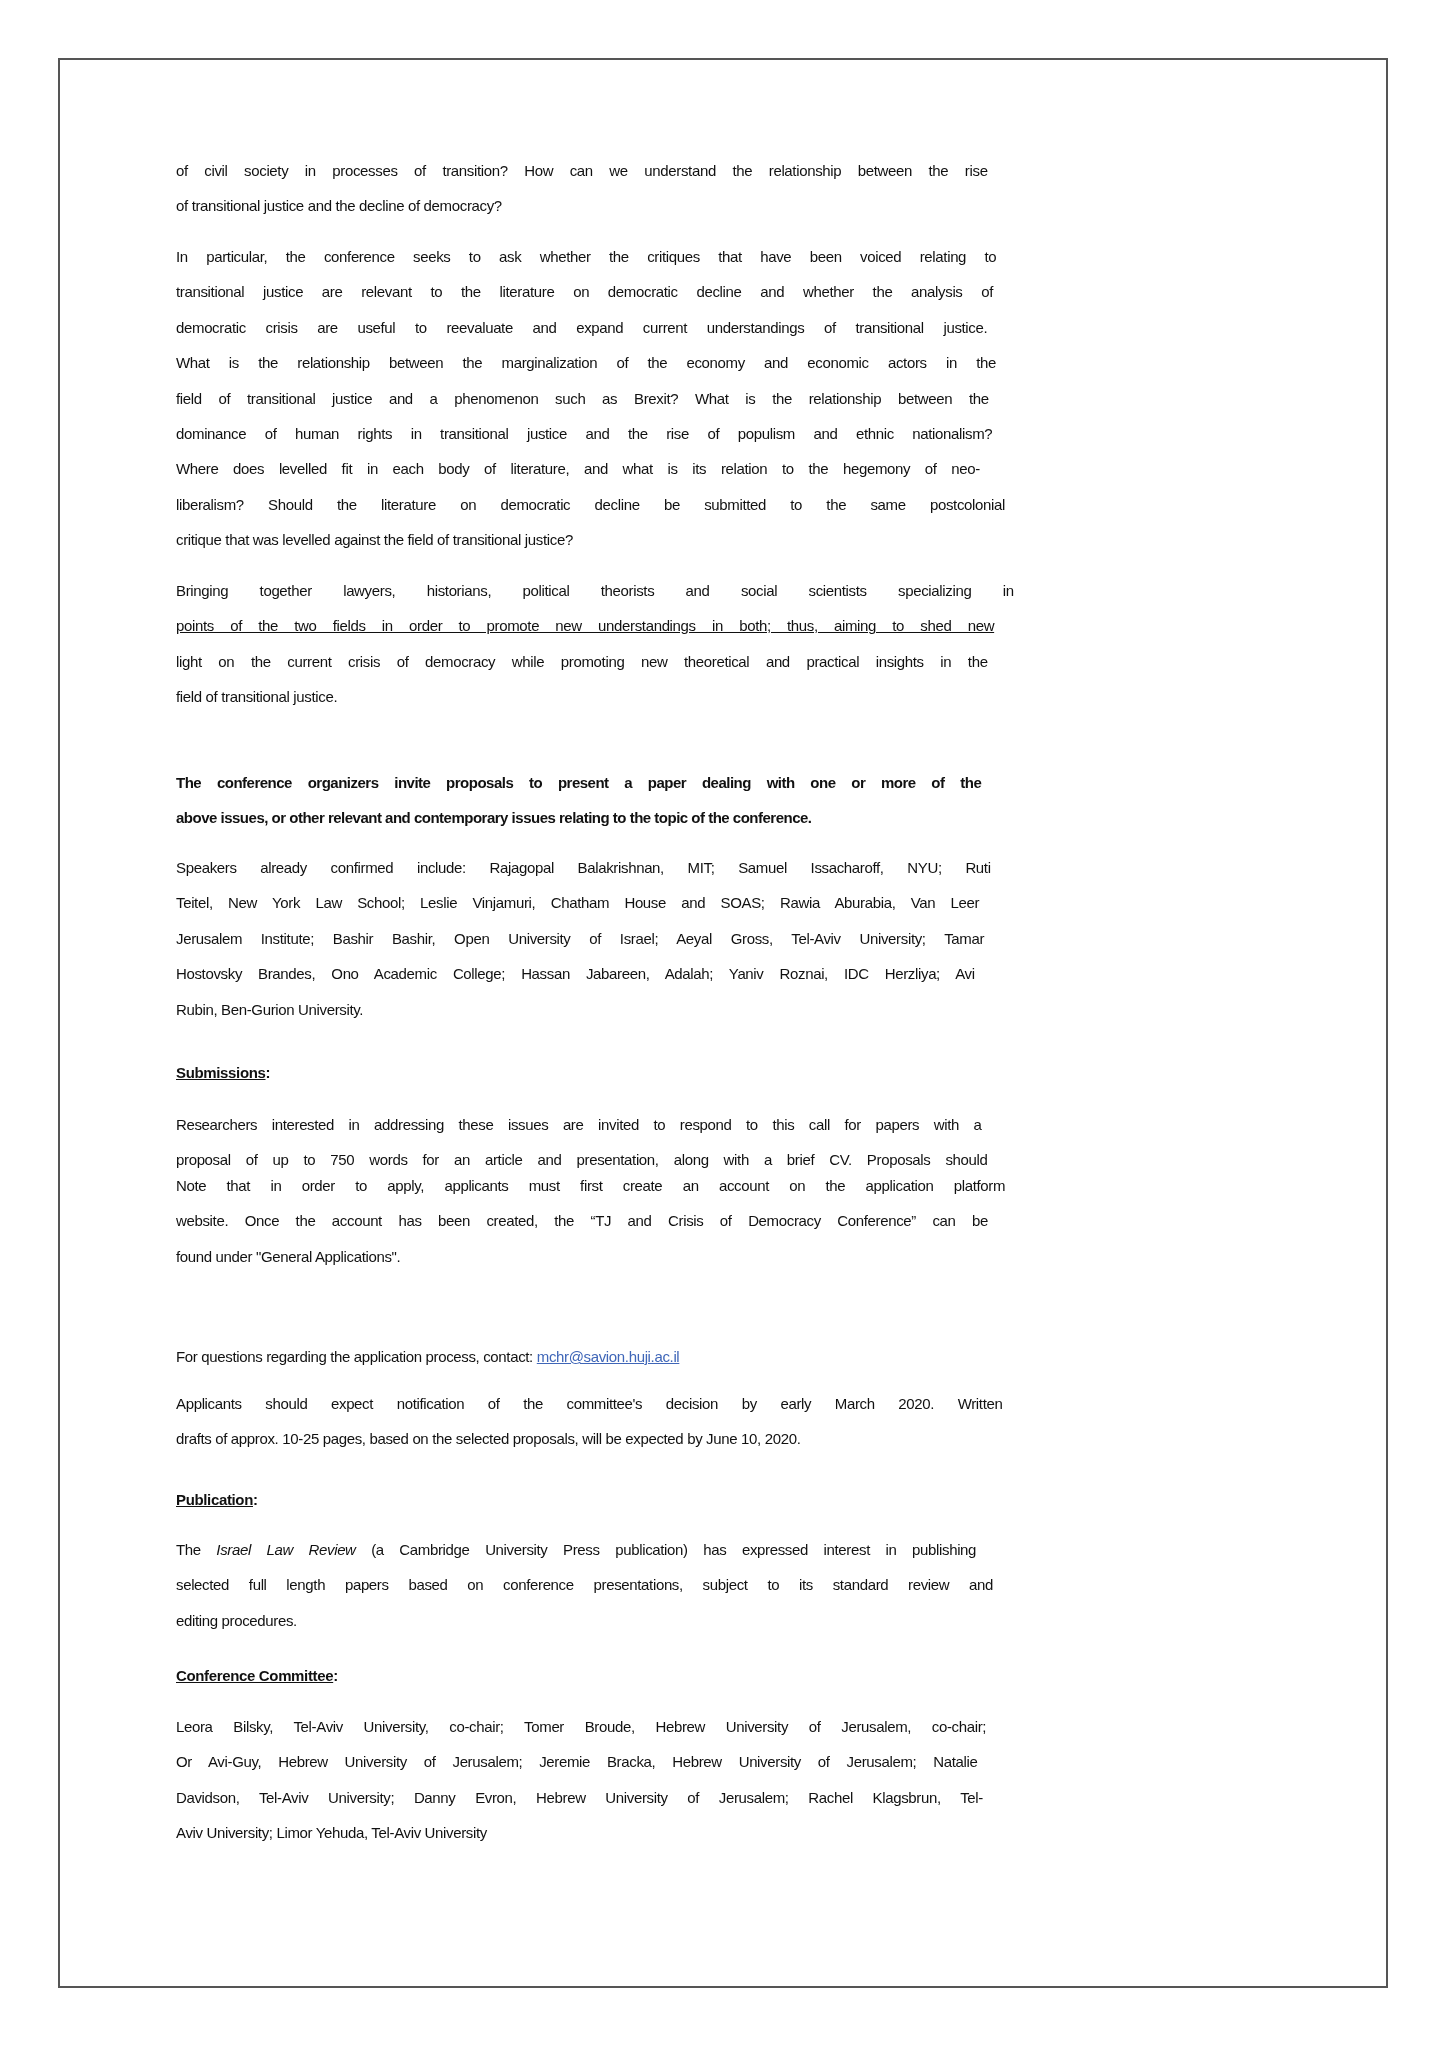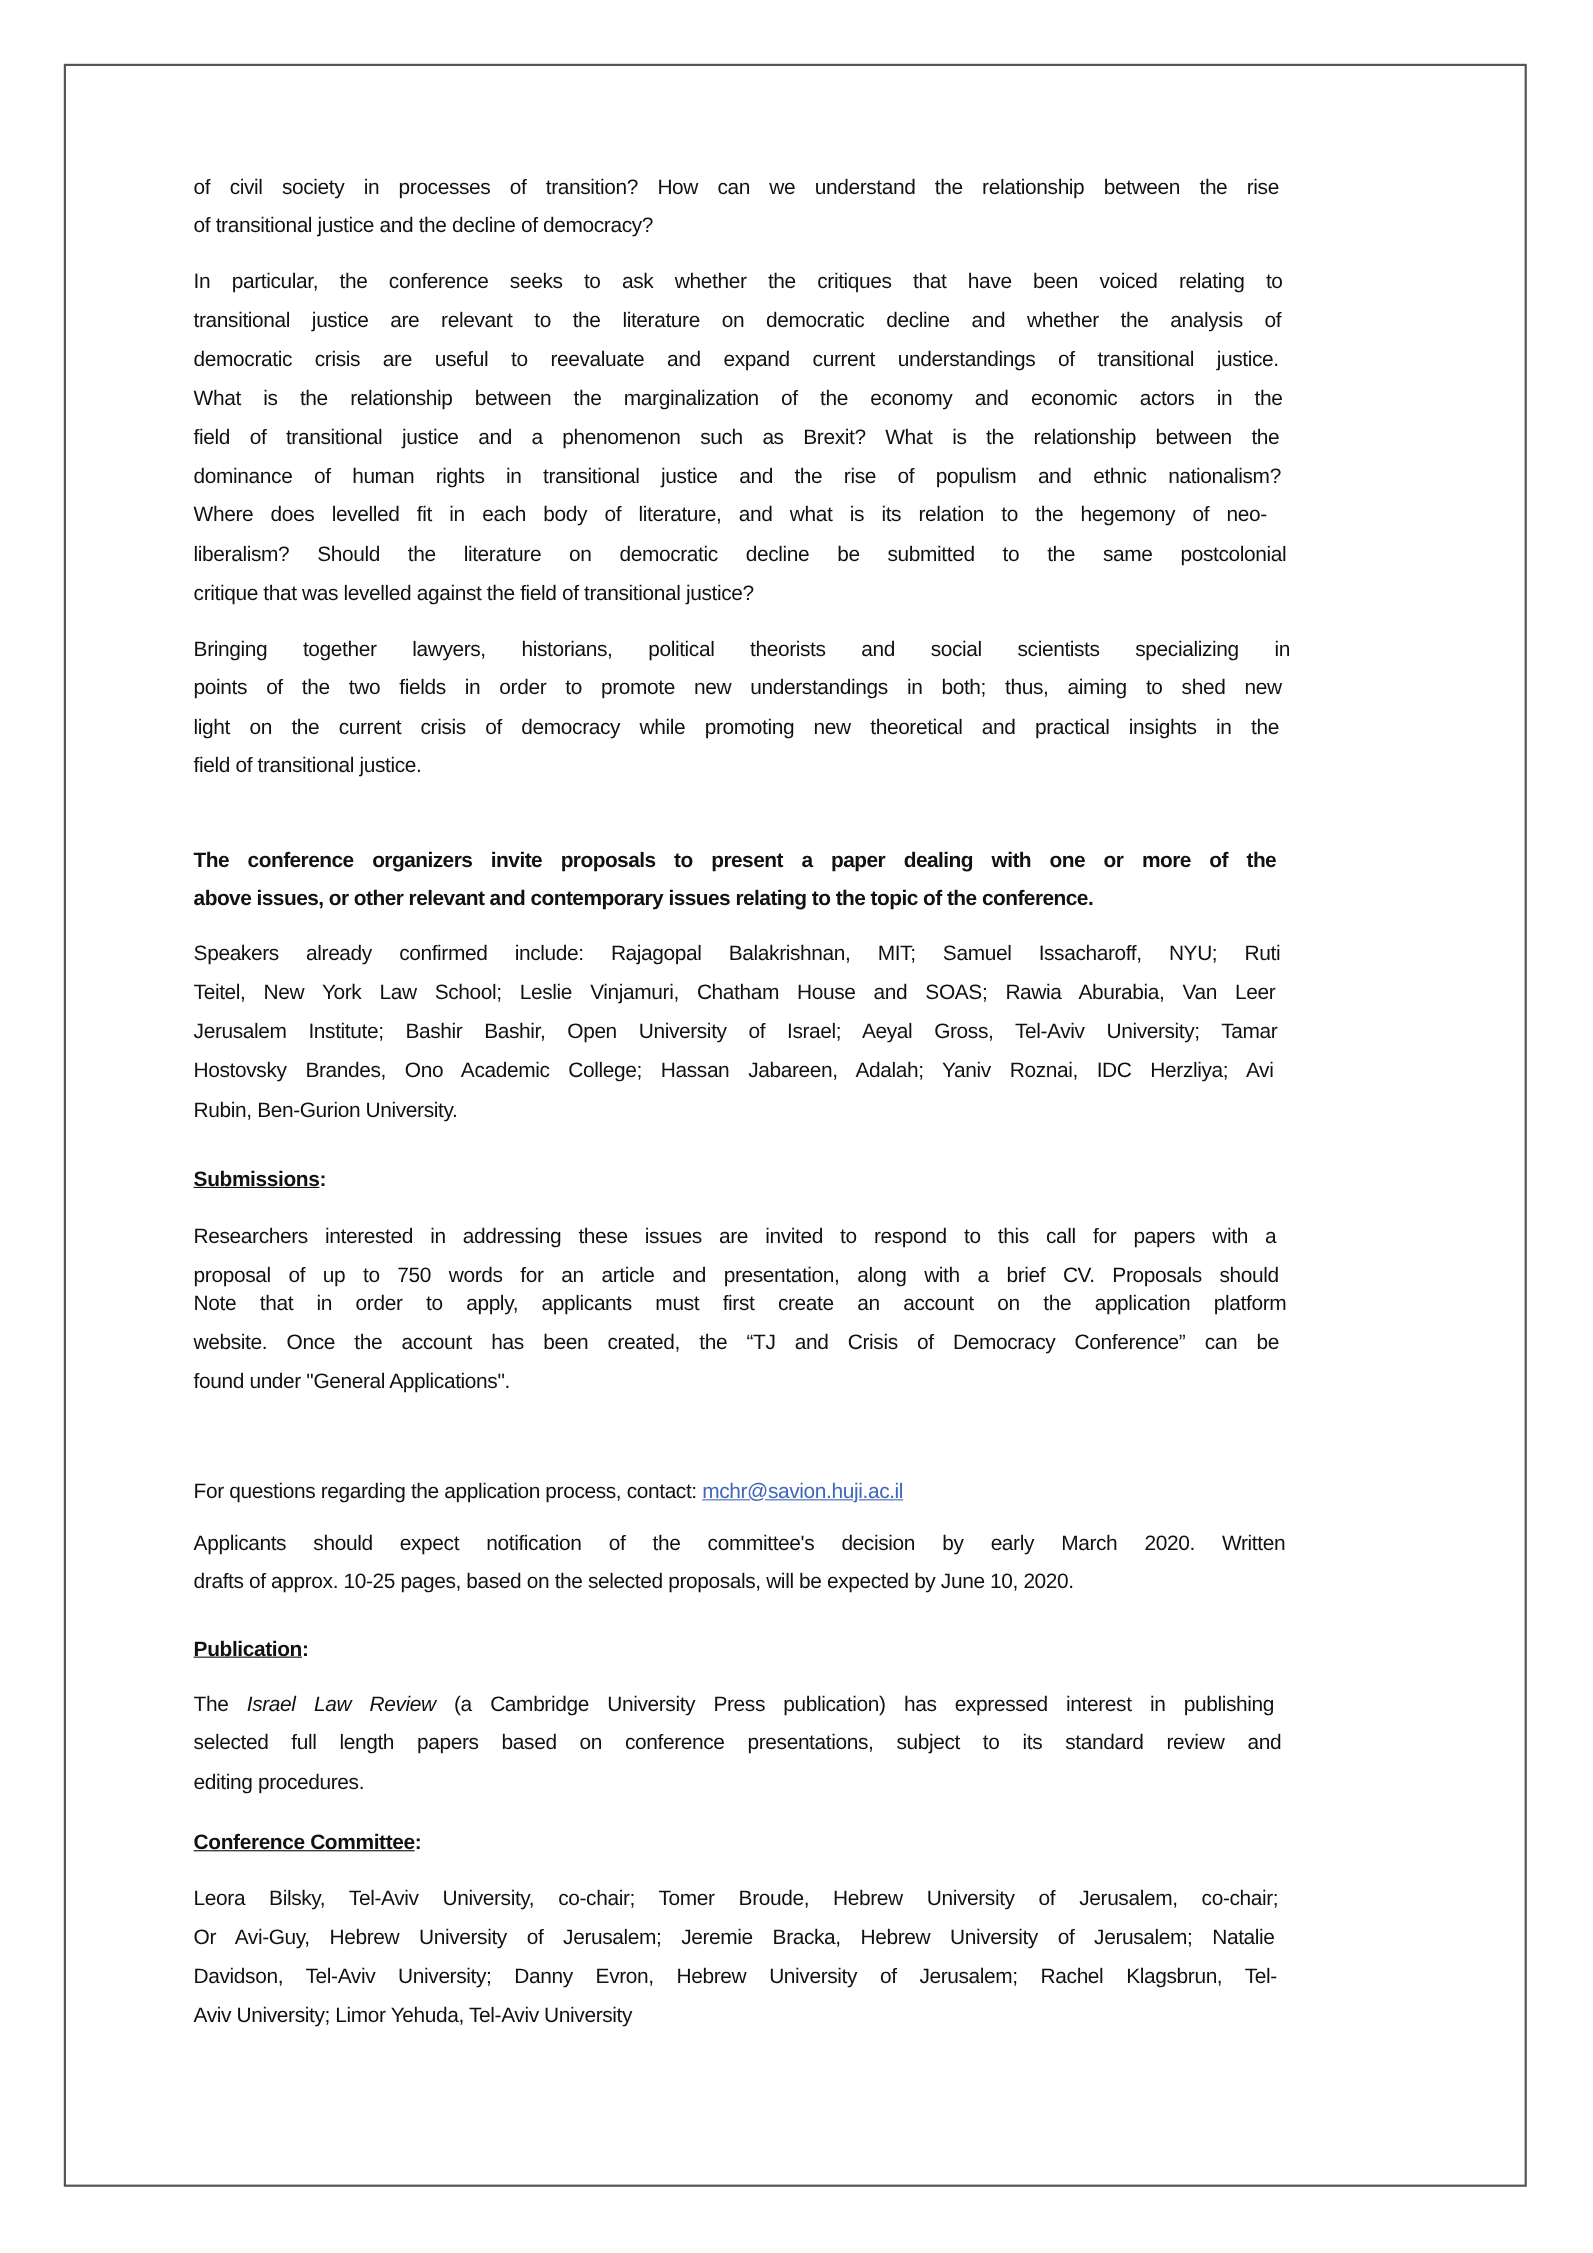--- a/index.html
+++ b/index.html
@@ -9,7 +9,7 @@
                 border: 2px solid #555555; box-sizing: border-box; }
   .block { position: absolute; left: 176px; width: 1096px; }
   .line { display: block; height: 35.4px; line-height: 35.4px; white-space: nowrap;
-          font-size: 19px; letter-spacing: -0.35px; text-align: justify; text-align-last: justify;
+          font-size: 15px; letter-spacing: -0.35px; text-align: justify; text-align-last: justify;
           transform-origin: left center; }
   .line.last { text-align: left; text-align-last: left; }
   .seg-bold { font-weight: bold; }

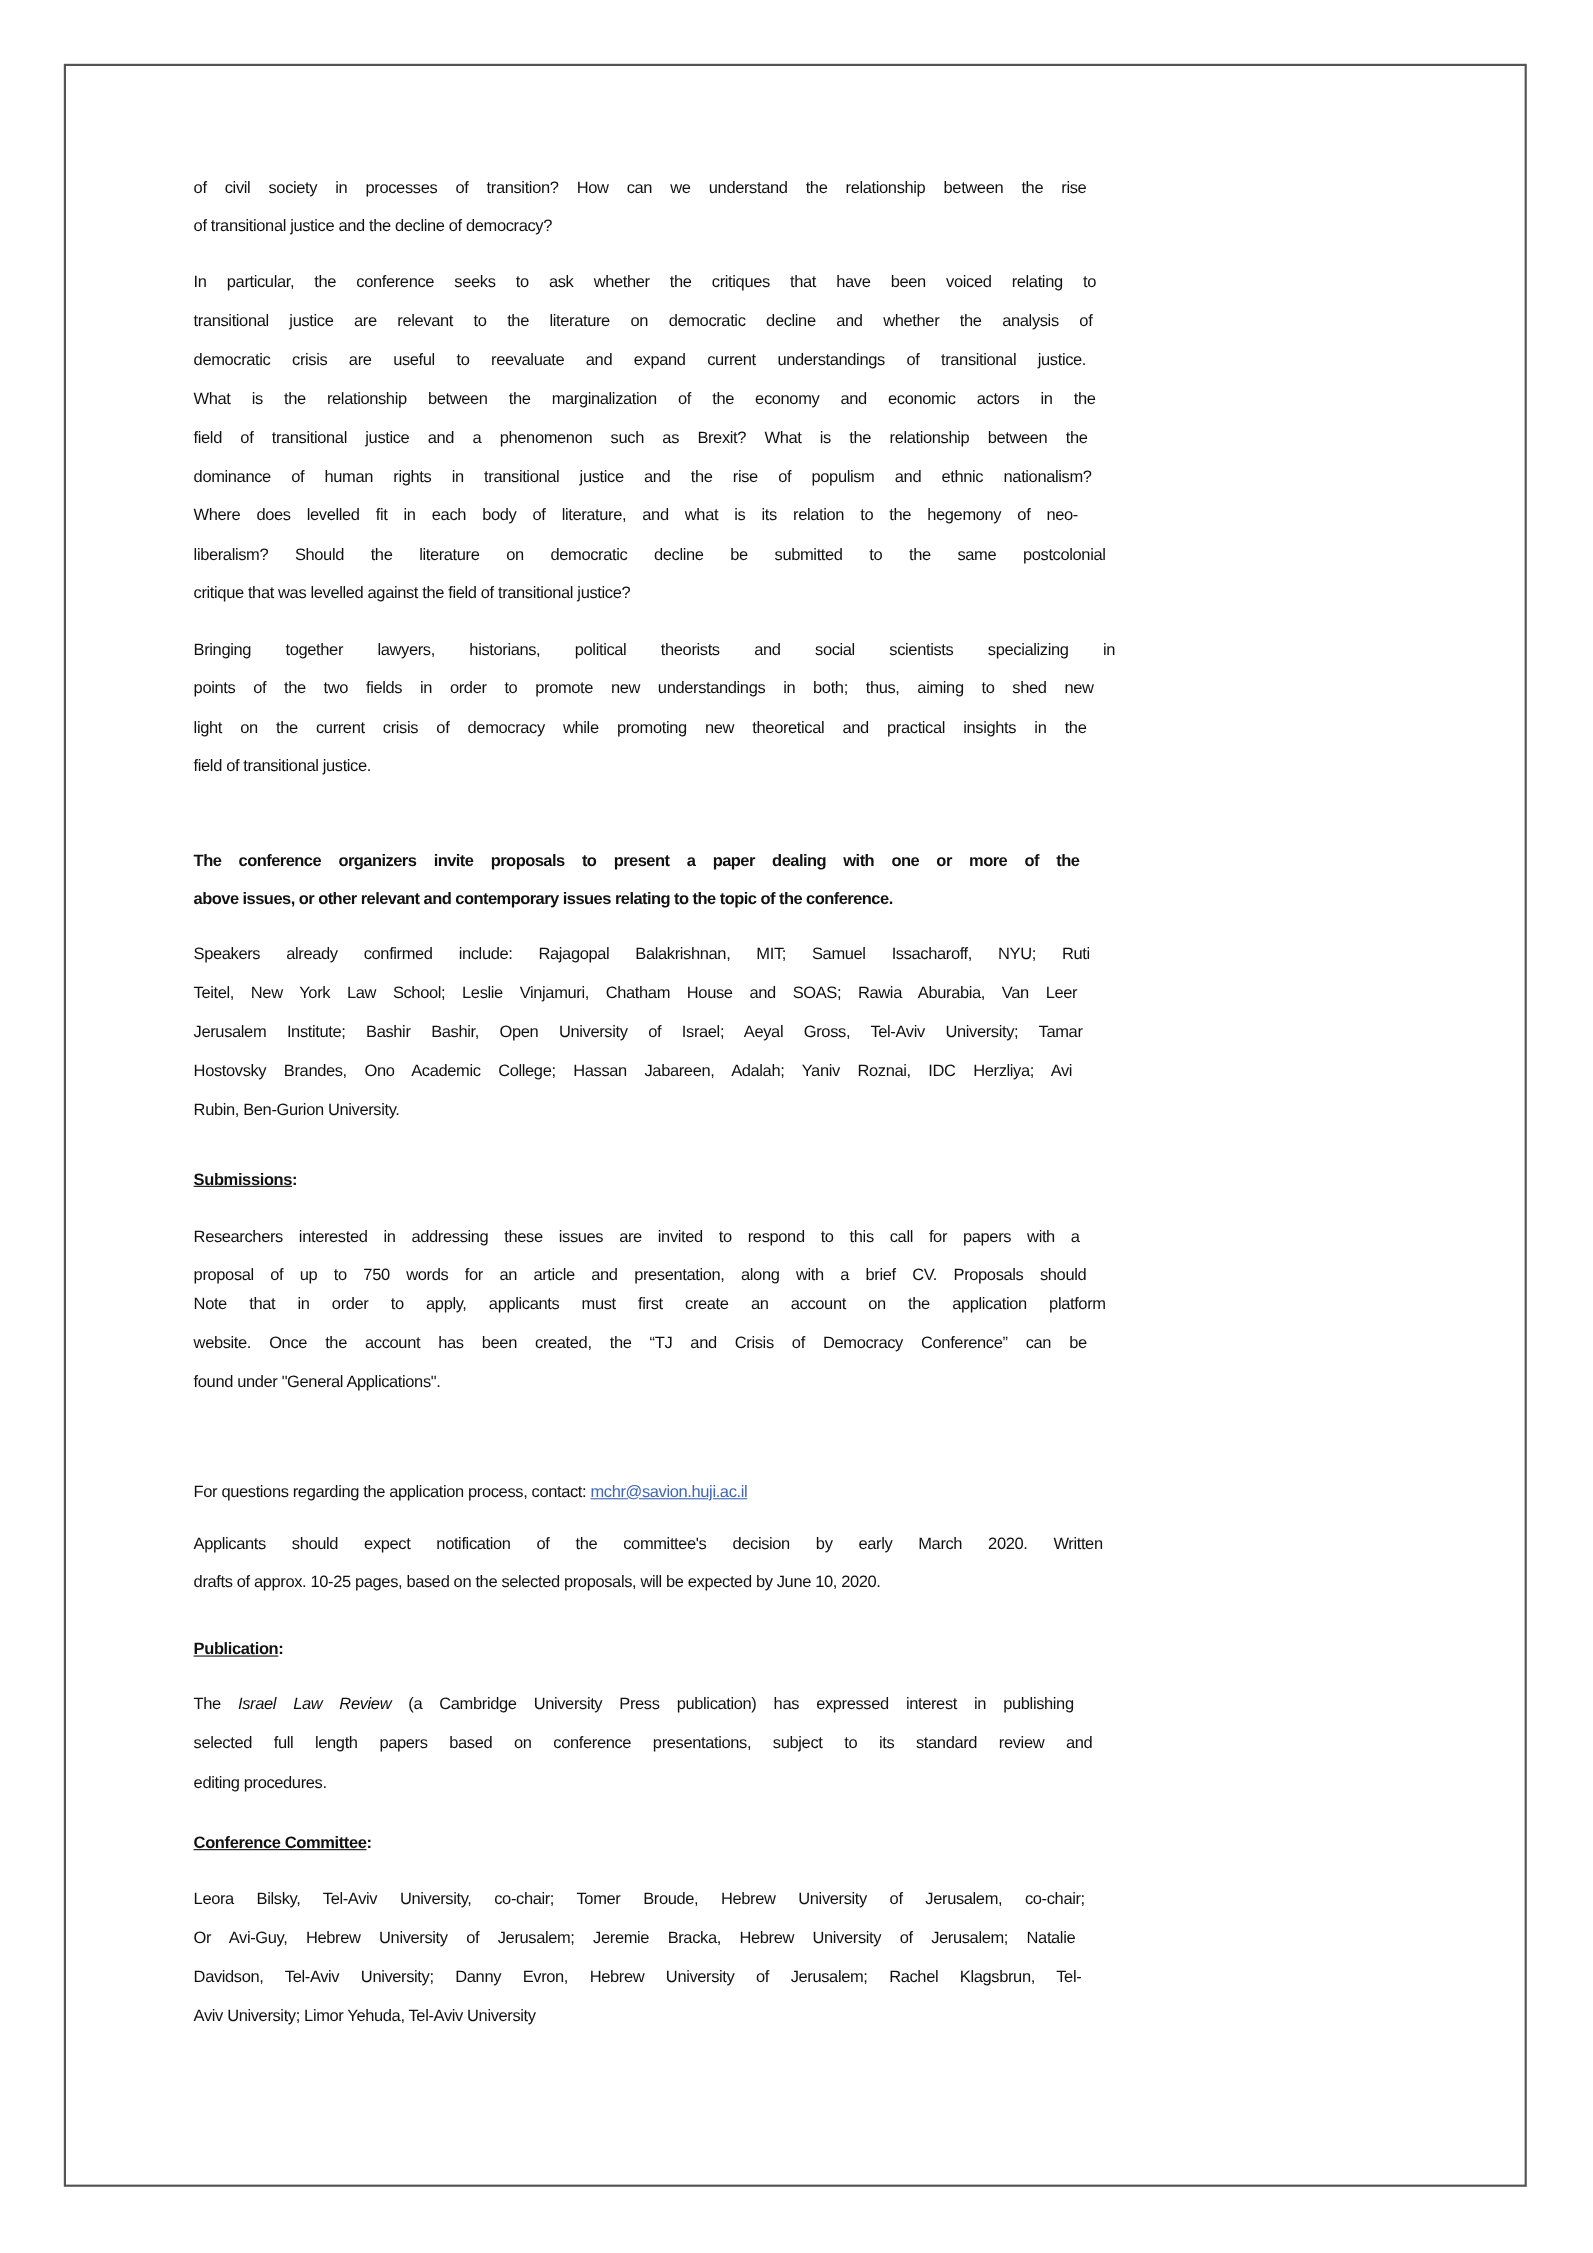--- a/index.html
+++ b/index.html
@@ -40,7 +40,7 @@
     </div>
     <div class="block" style="top: 573px;">
       <span class="line" style="word-spacing: 27.516px; text-align: left; text-align-last: left;"><span>Bringing together lawyers, historians, political theorists and social scientists specializing in</span></span>
-      <span class="line" style="word-spacing: 12.404px; text-align: left; text-align-last: left;"><span>points of the two fields in order to promote new understandings in both; thus, aiming to shed new</span></span>
+      <span class="line" style="word-spacing: 12.404px; text-align: left; text-align-last: left; text-decoration: underline;"><span>points of the two fields in order to promote new understandings in both; thus, aiming to shed new</span></span>
       <span class="line" style="word-spacing: 12.747px; text-align: left; text-align-last: left;"><span>light on the current crisis of democracy while promoting new theoretical and practical insights in the</span></span>
       <span class="line last"><span>field of transitional justice.</span></span>
     </div>

